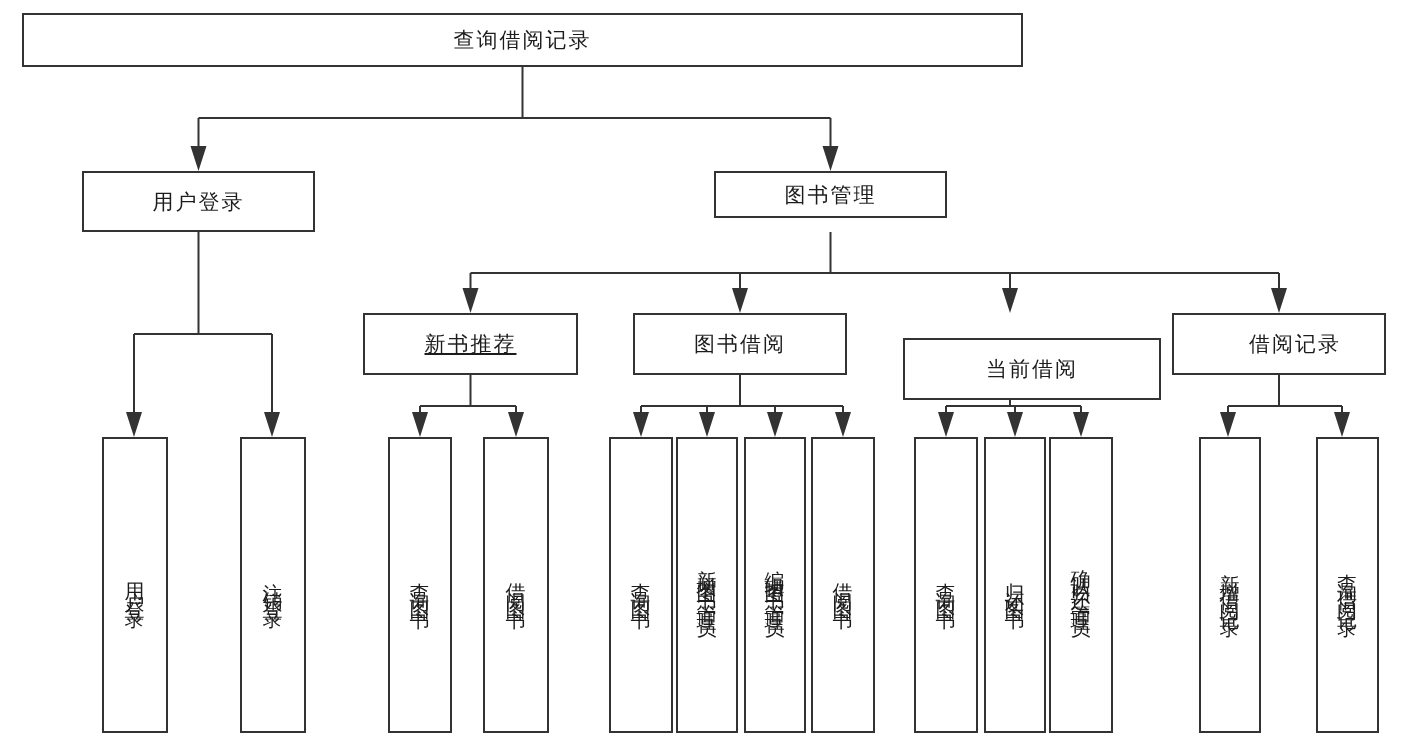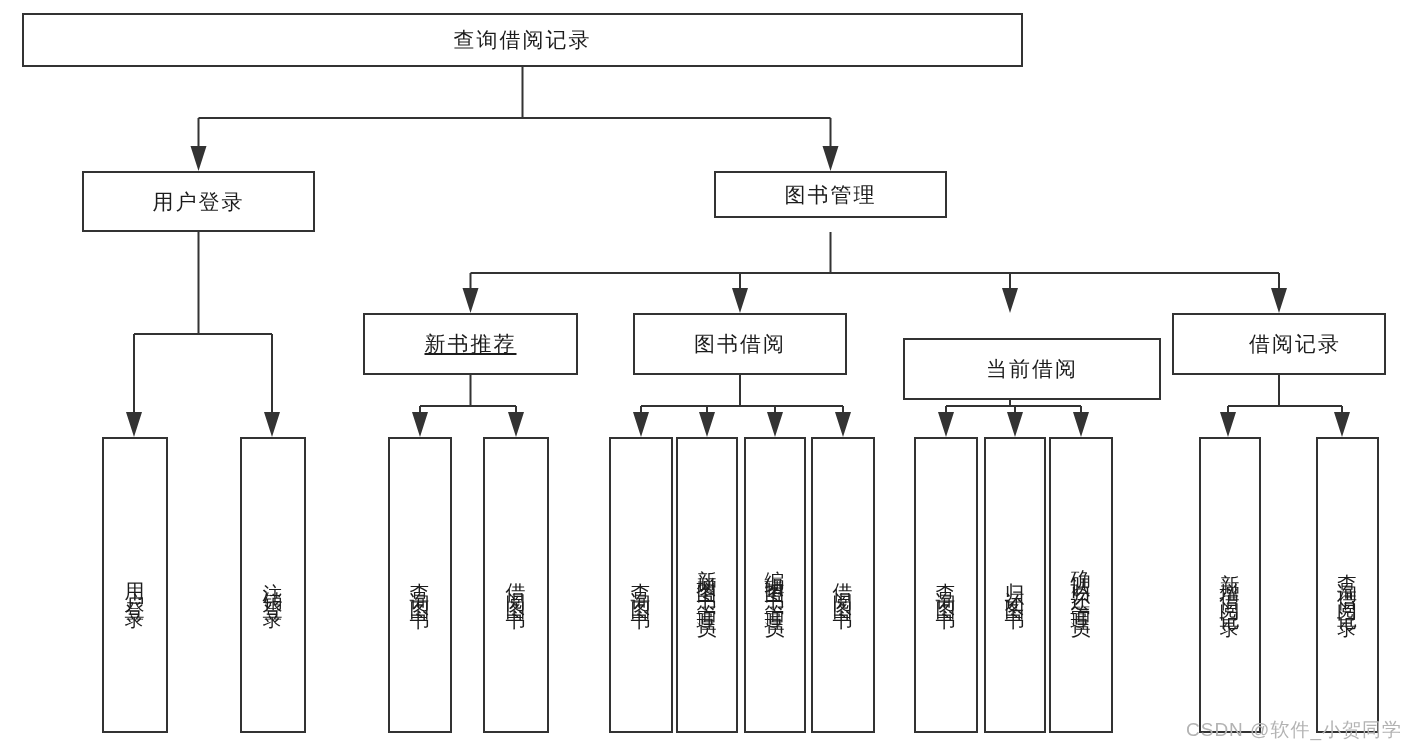--- a/index.html
+++ b/index.html
@@ -187,7 +187,6 @@
     <span>查询借阅记录</span>
   </div>
 
-  <div class="watermark">CSDN @软件_小贺同学</div>
 
 </div>
 

